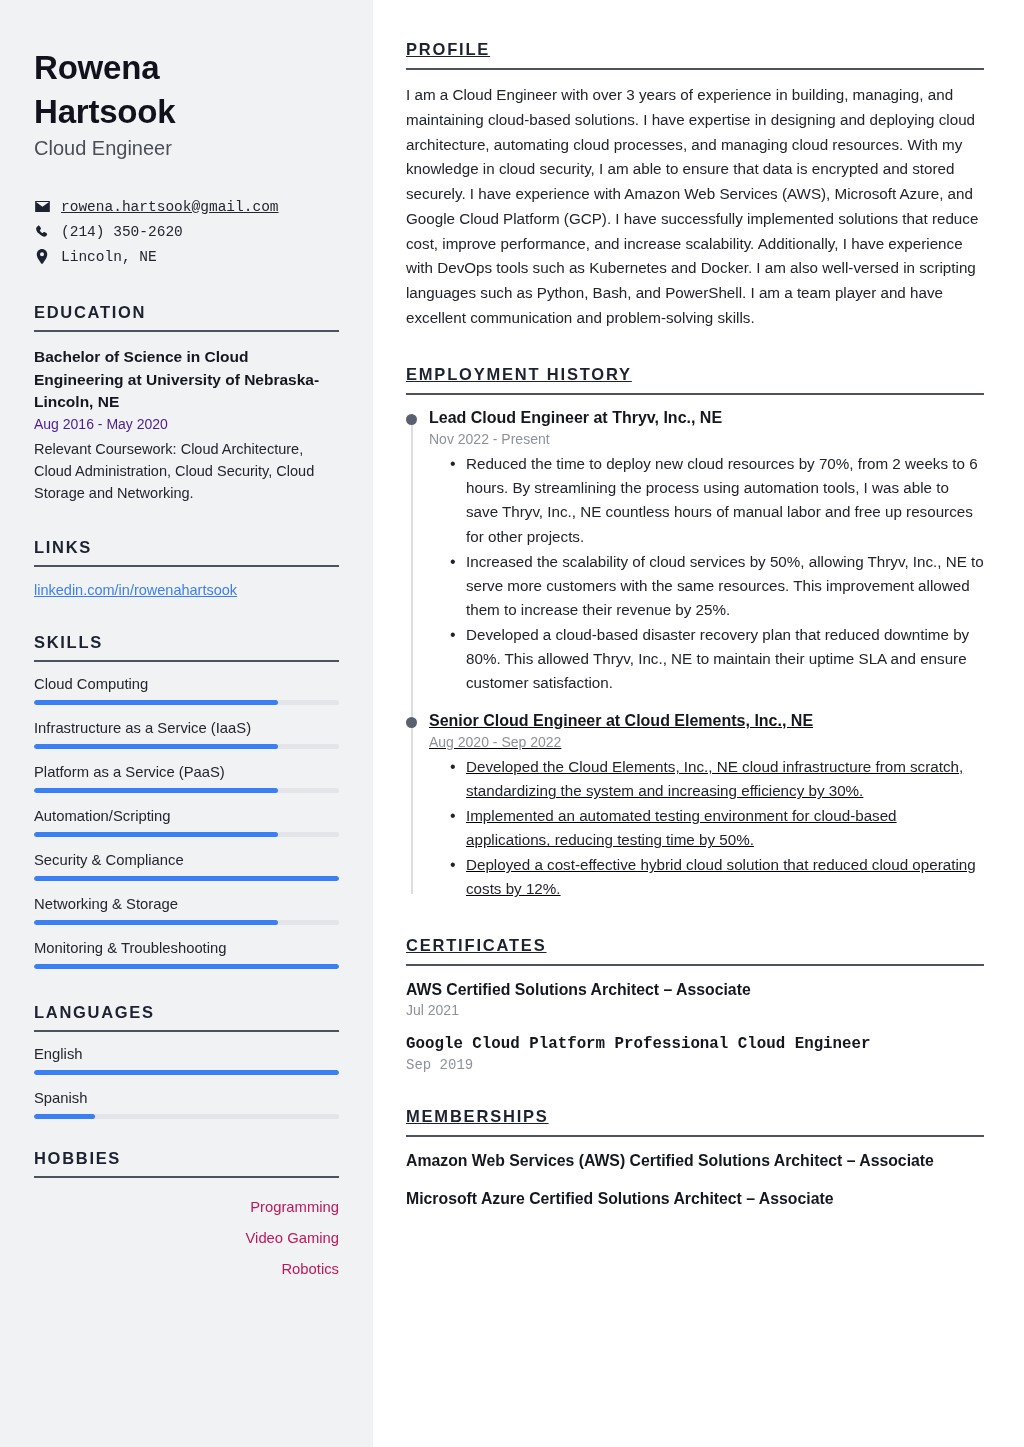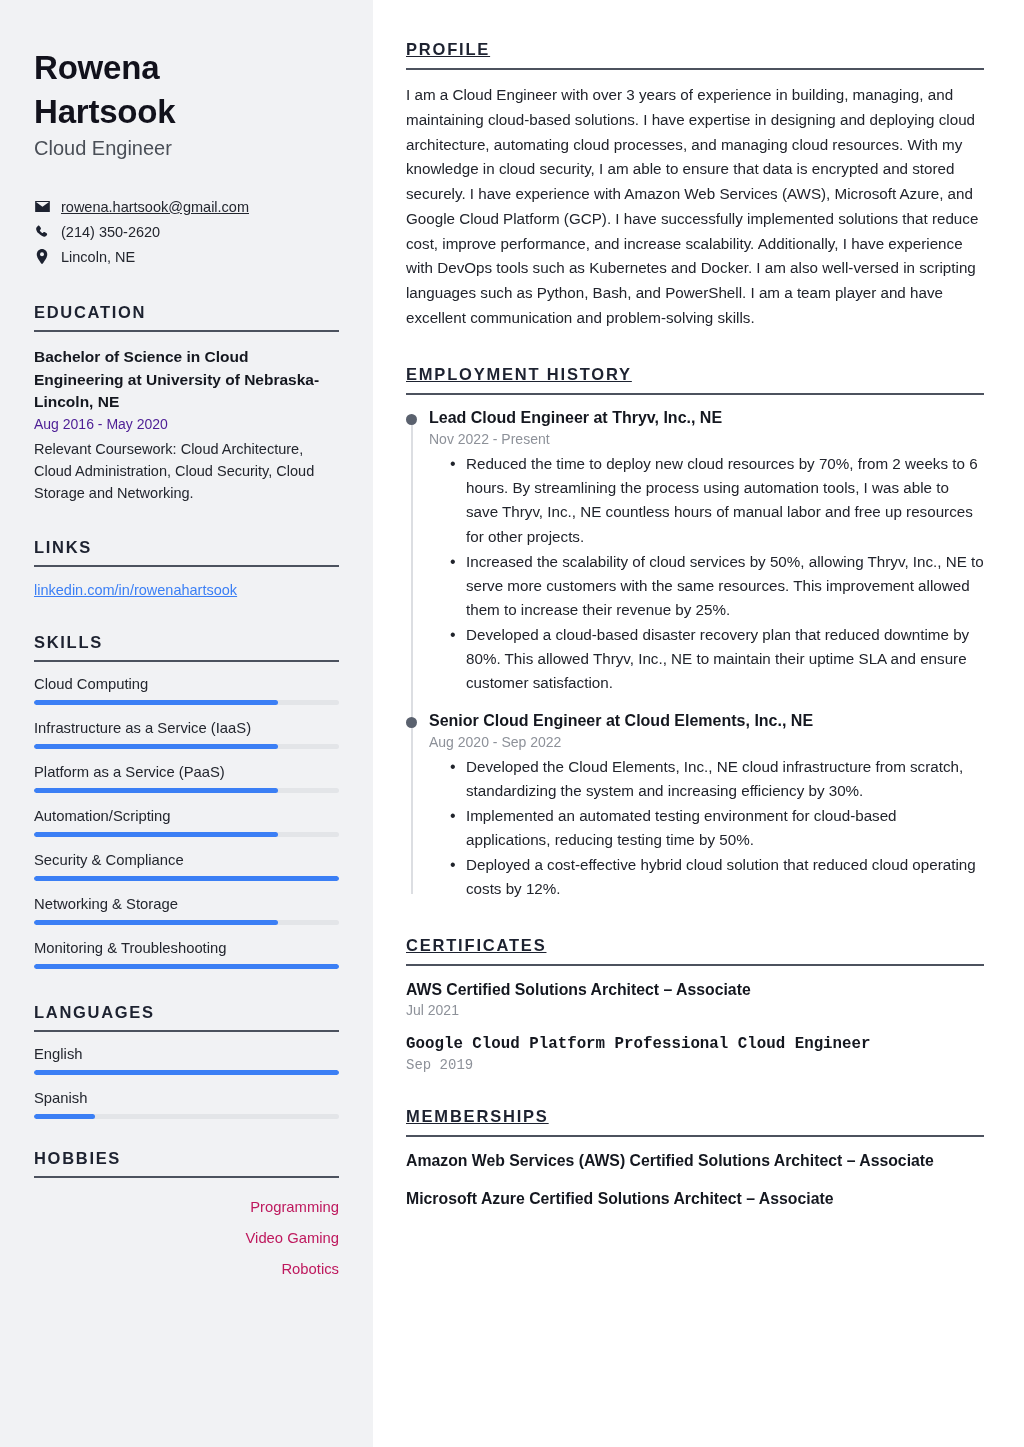--- a/index.html
+++ b/index.html
@@ -45,6 +45,7 @@
     align-items: center;
     gap: 11px;
     height: 25px;
+    font-family: Liberation Mono, monospace;
   }
   .contact-row .ic {
     width: 16px;

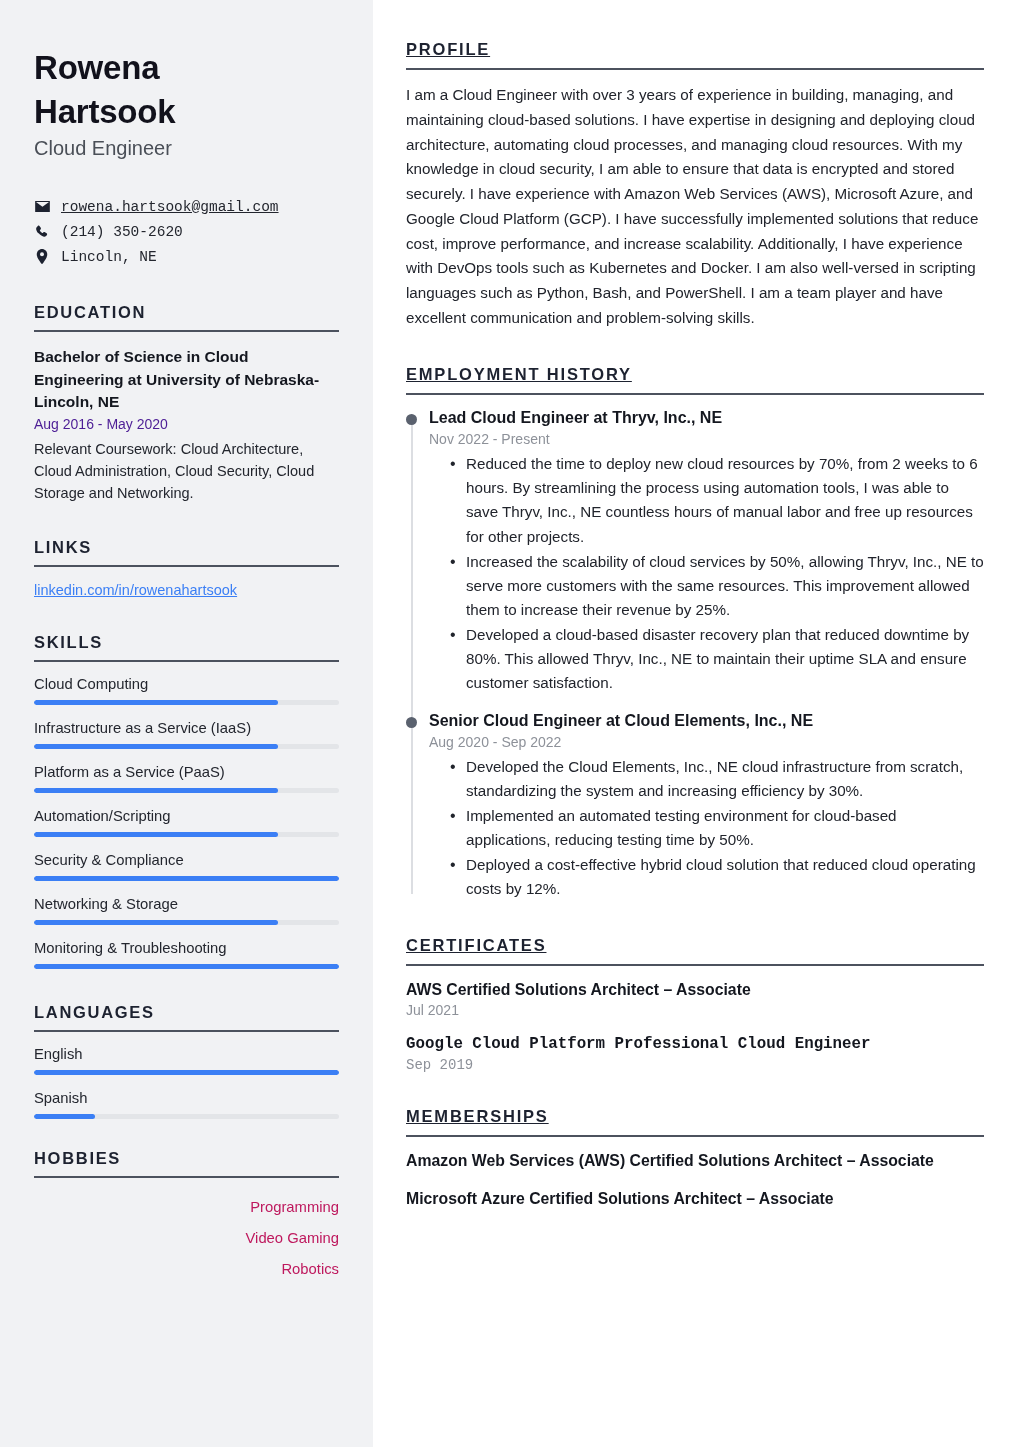--- a/index.html
+++ b/index.html
@@ -165,7 +165,7 @@
     padding-left: 23px;
     margin-bottom: 16px;
   }
-  .job:last-child { margin-bottom: 4px; }
+  .job:last-child { margin-bottom: 4px; text-decoration: underline; }
   .dot {
     position: absolute;
     left: 0;

